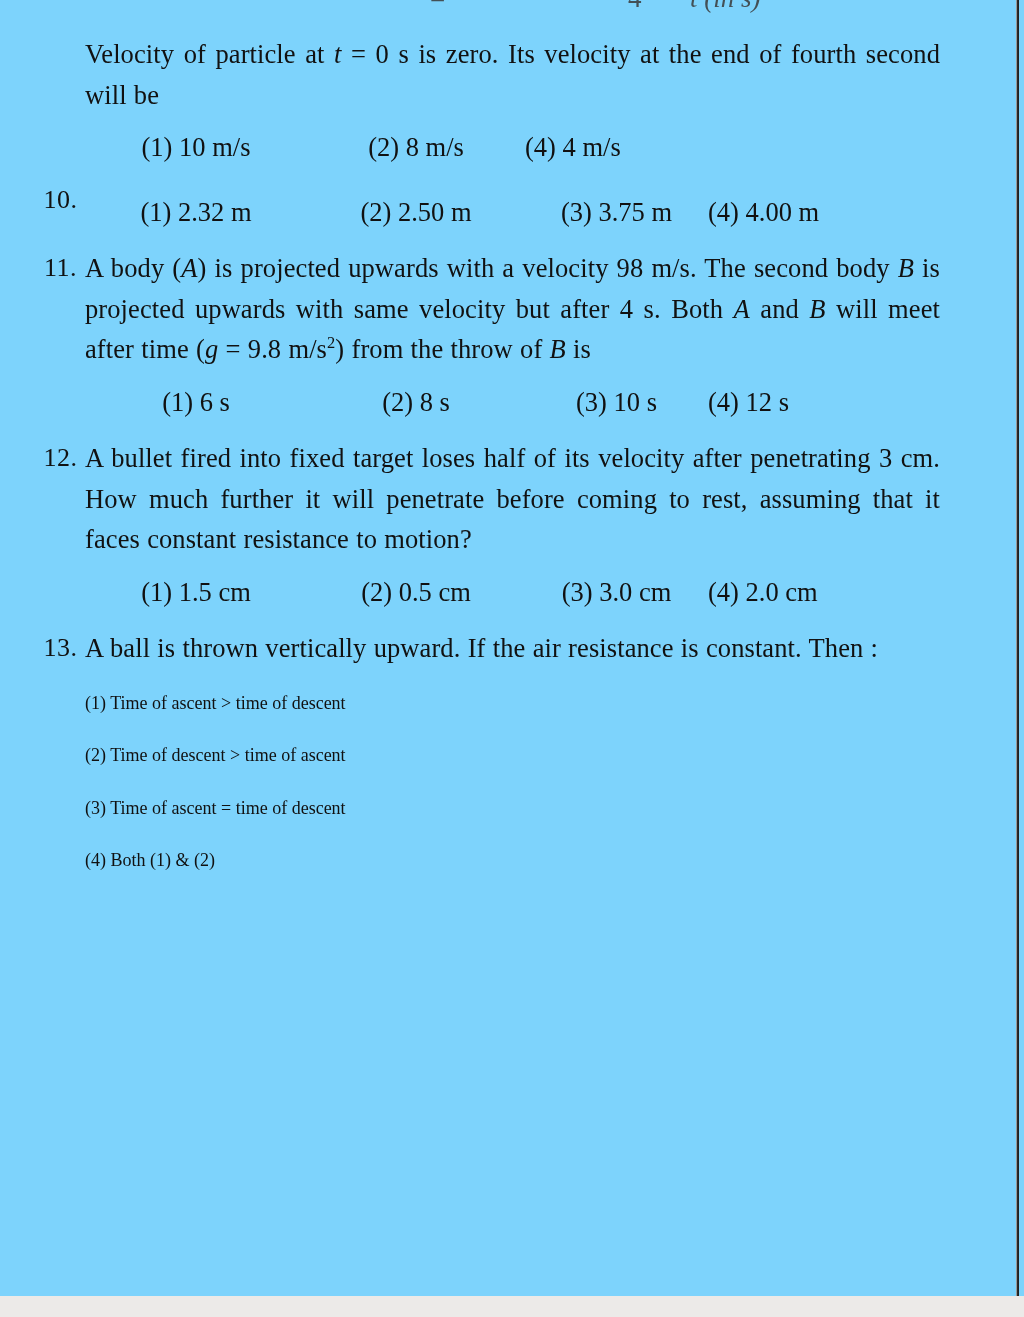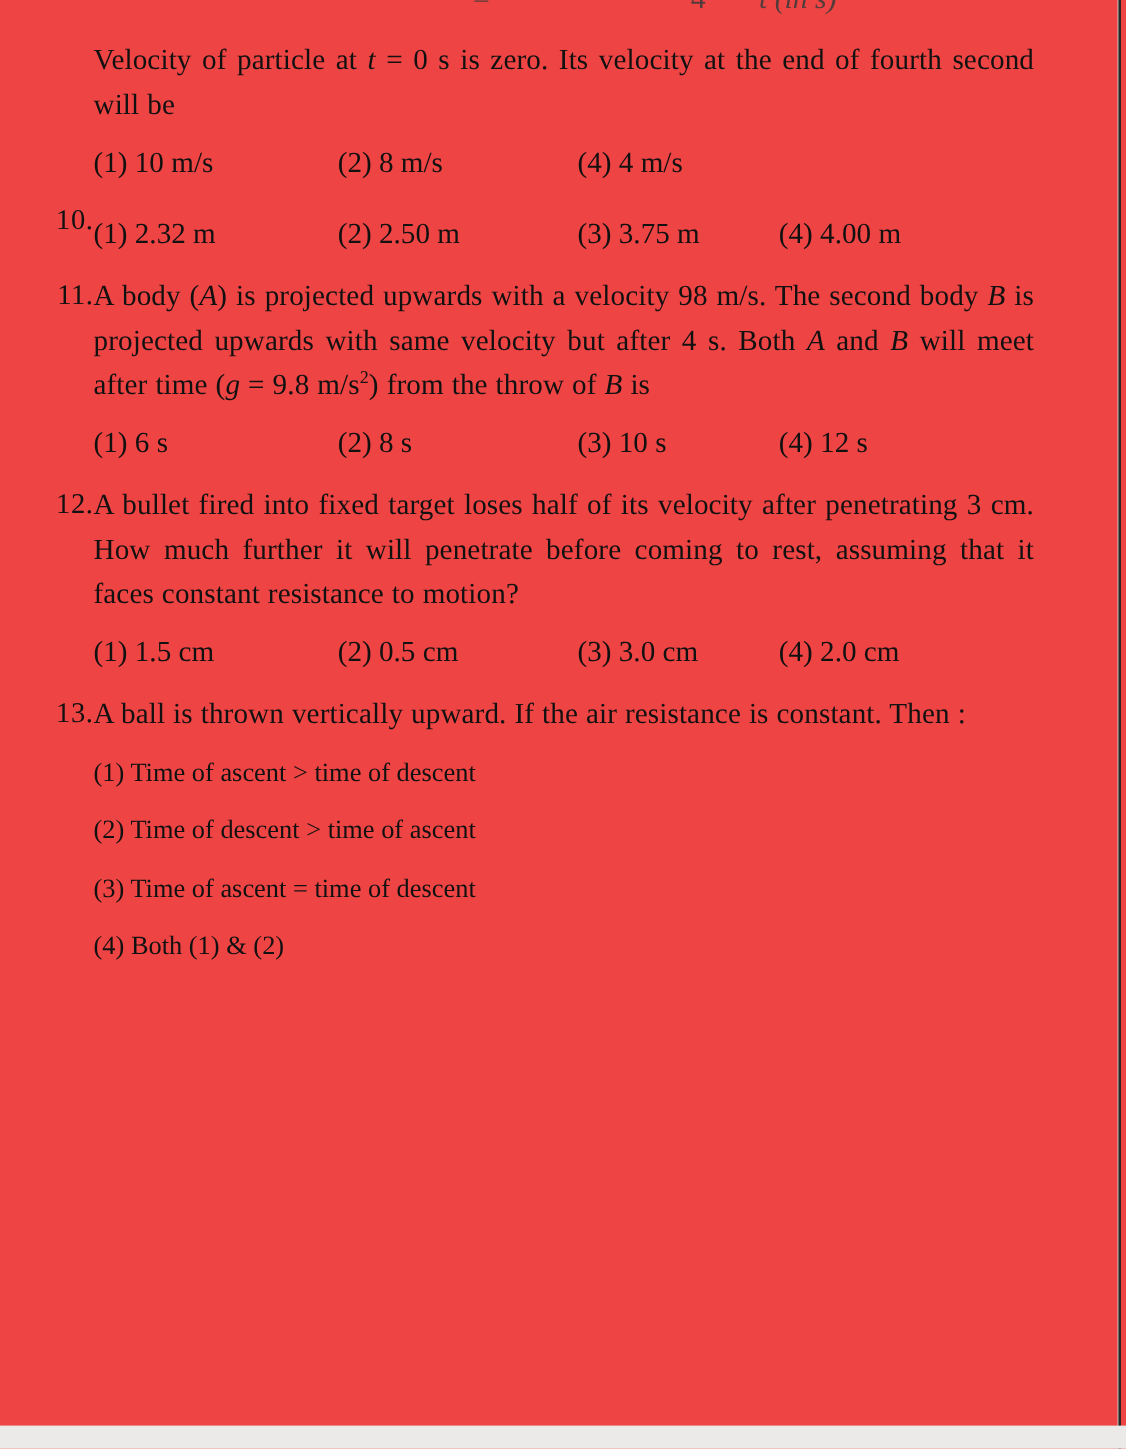--- a/index.html
+++ b/index.html
@@ -23,7 +23,7 @@
     top: 0;
     width: 1024px;
     height: 1317px;
-    background: #ef4444;
+    background: #7dd3fc;
     box-sizing: border-box;
   }
 

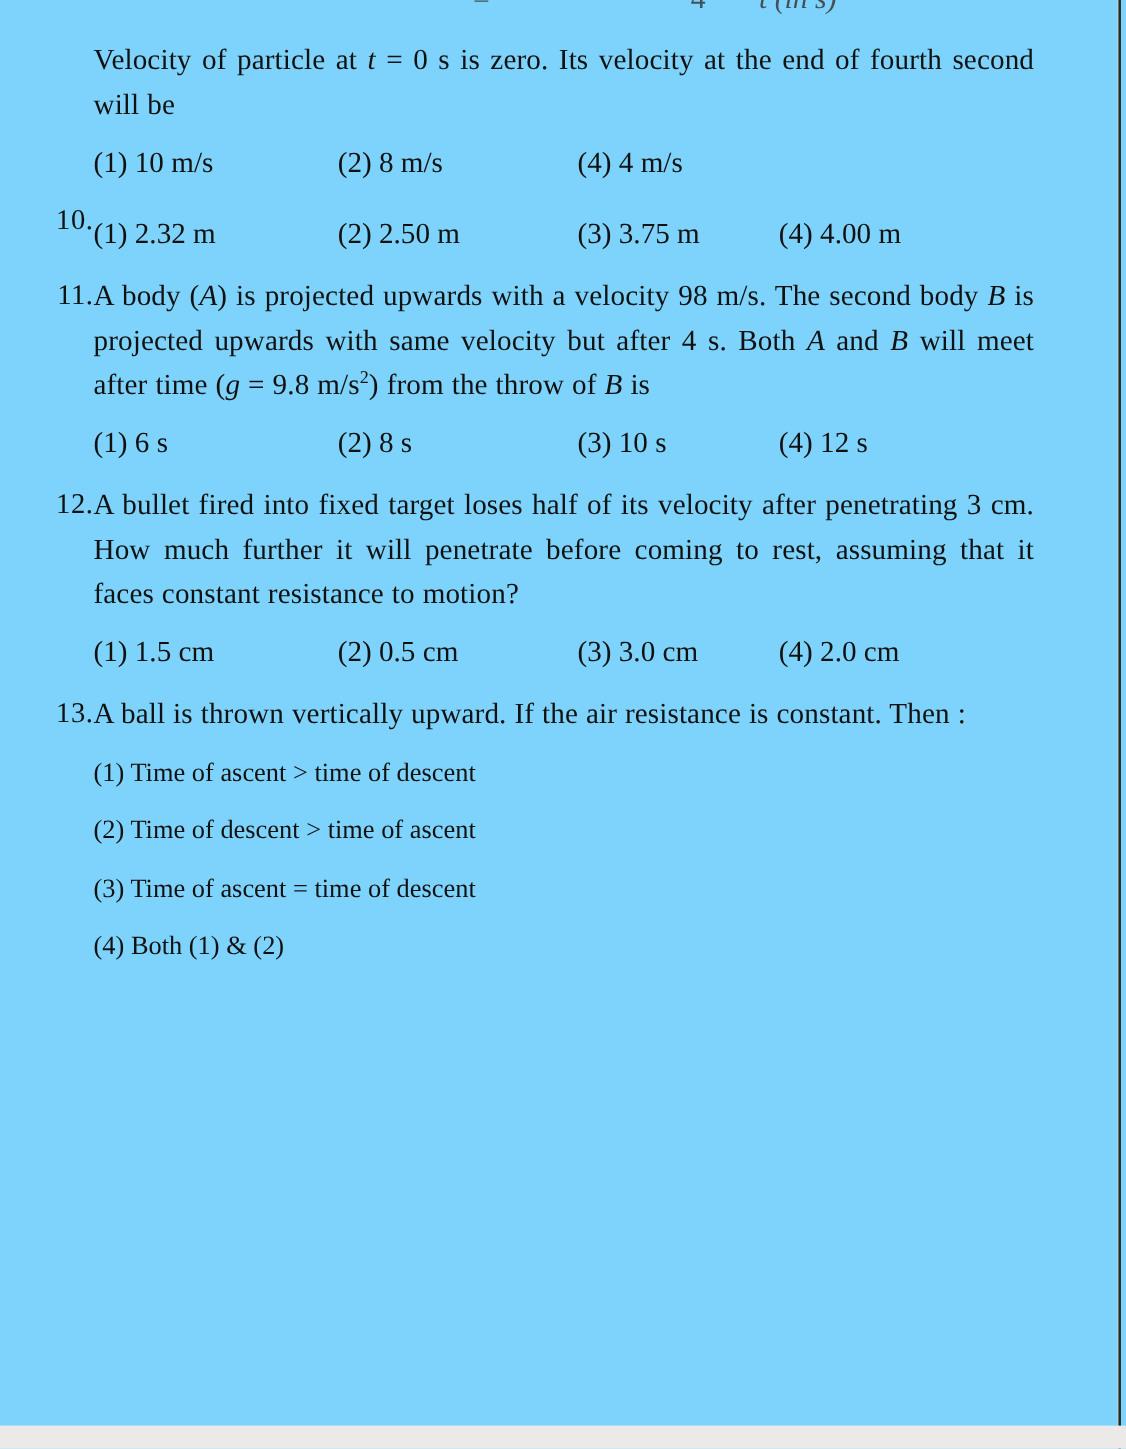--- a/index.html
+++ b/index.html
@@ -110,7 +110,7 @@
     margin-top: 12px;
     white-space: nowrap;
   }
-  .opt { flex: 0 0 auto; }
+  .opt { flex: 0 0 auto; text-align: center; }
   .opt-a { width: 222px; }
   .opt-b { width: 218px; }
   .opt-c { width: 183px; }

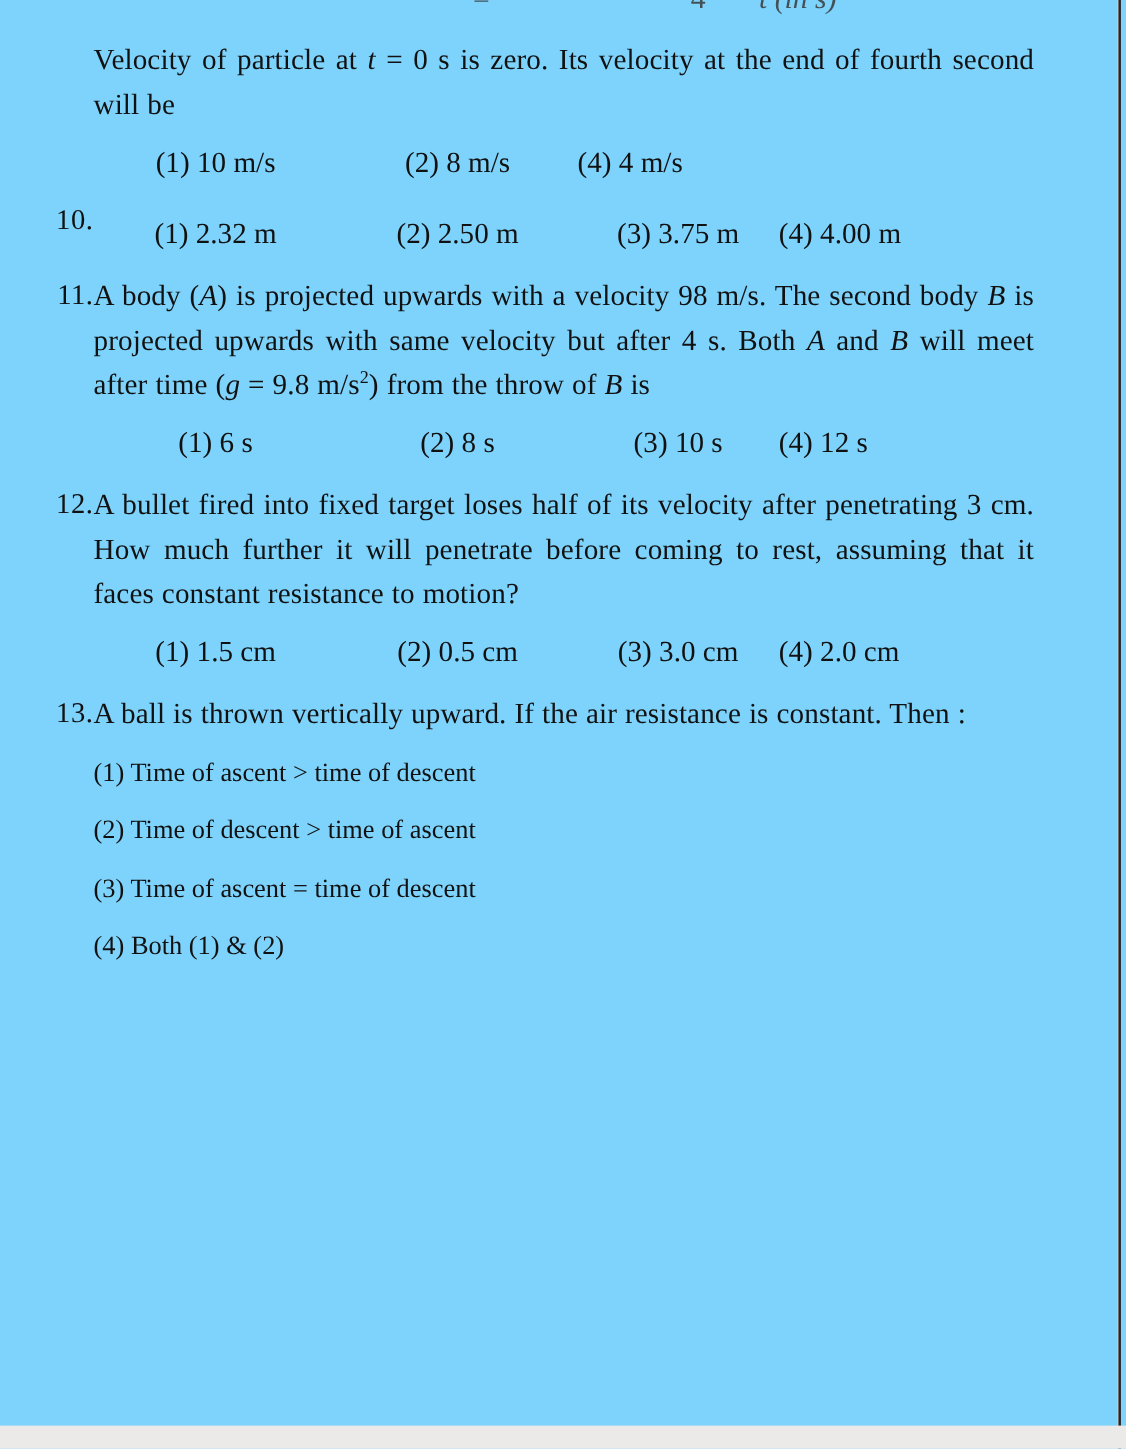--- a/index.html
+++ b/index.html
@@ -85,7 +85,7 @@
     box-sizing: border-box;
     font-size: 26px;
     line-height: 40px;
-    text-align: right;
+    text-align: center;
     letter-spacing: 0.5px;
   }
   .qbody {

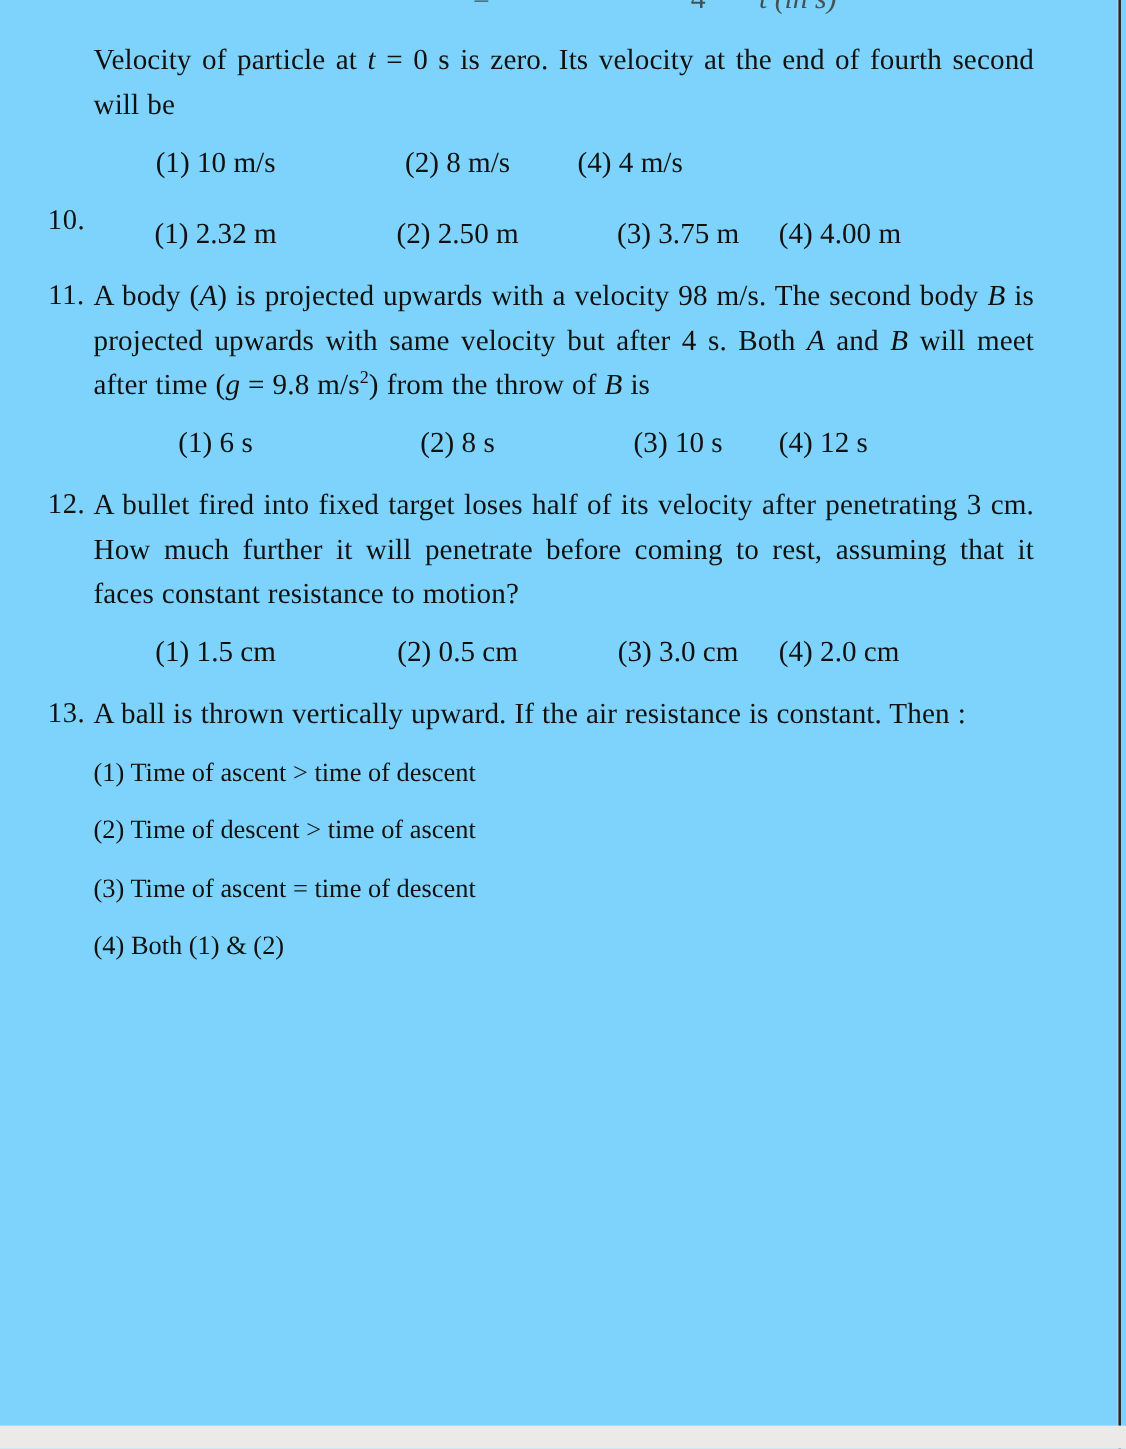--- a/index.html
+++ b/index.html
@@ -118,7 +118,7 @@
 
   .opts-stack {
     margin-top: 14px;
-    font-size: 24px;
+    font-size: 18px;
     line-height: 40.5px;
   }
   .opts-stack .opt-line { margin-bottom: 12px; }

